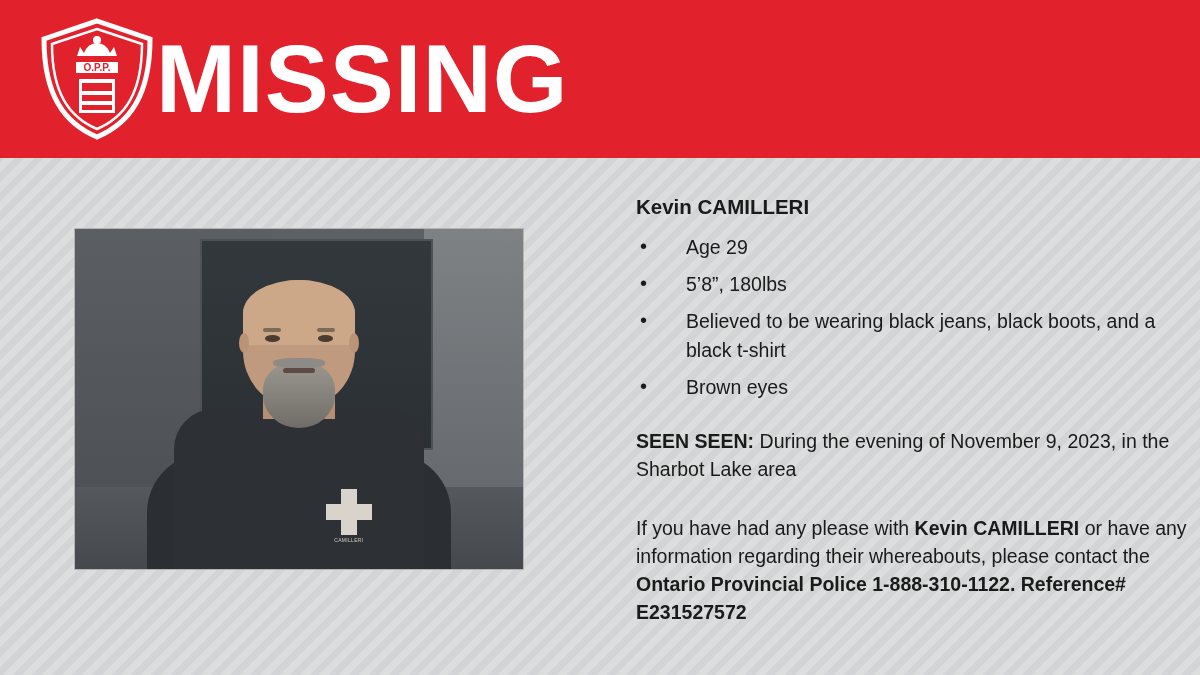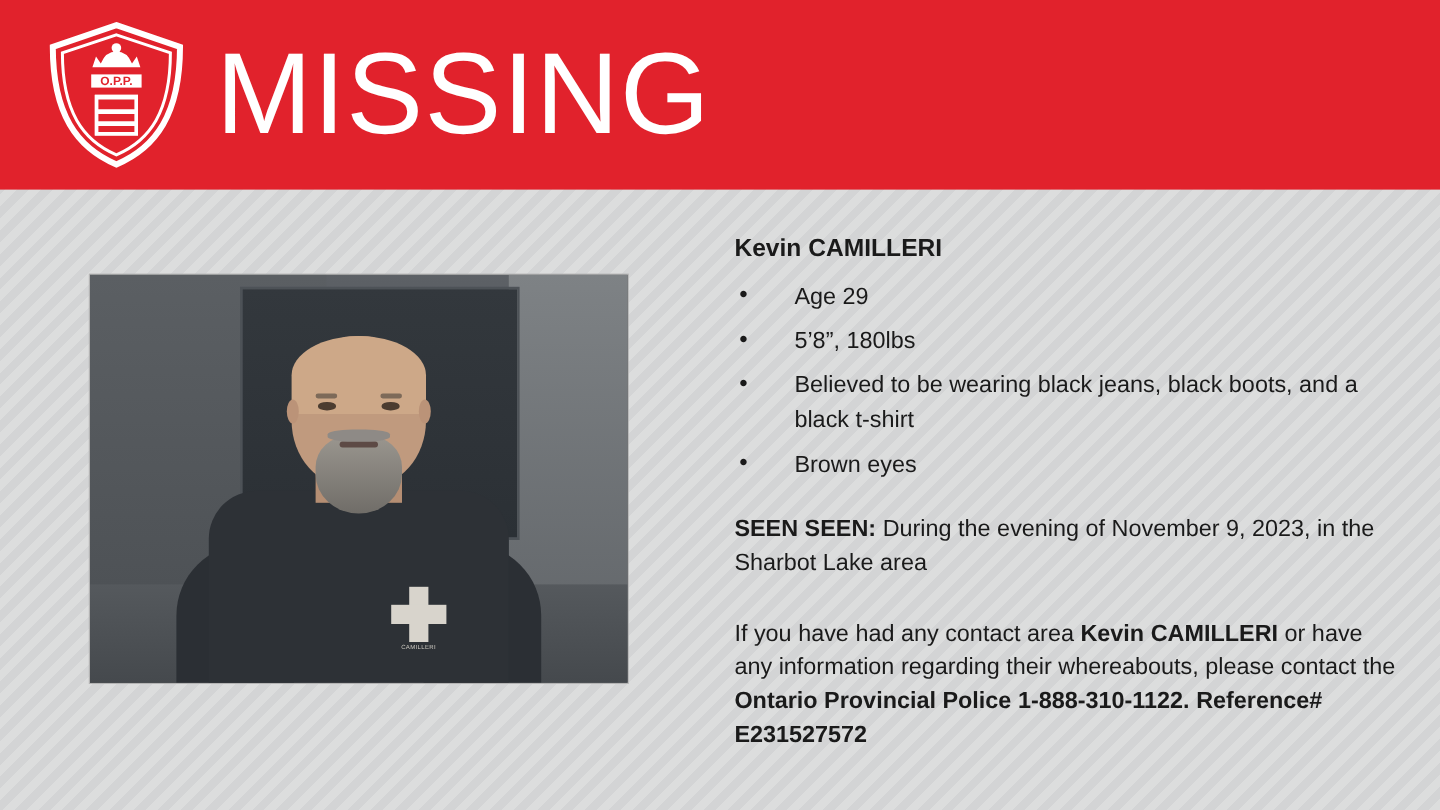--- a/index.html
+++ b/index.html
@@ -46,10 +46,9 @@
   }
   .crest svg { display: block; }
   .missing-title {
-    margin-left: 24px;
     color: #ffffff;
     font-size: 96px;
-    font-weight: normal;
+    font-weight: bold;
     letter-spacing: 1px;
     line-height: 1;
     font-family: "Liberation Sans", sans-serif;

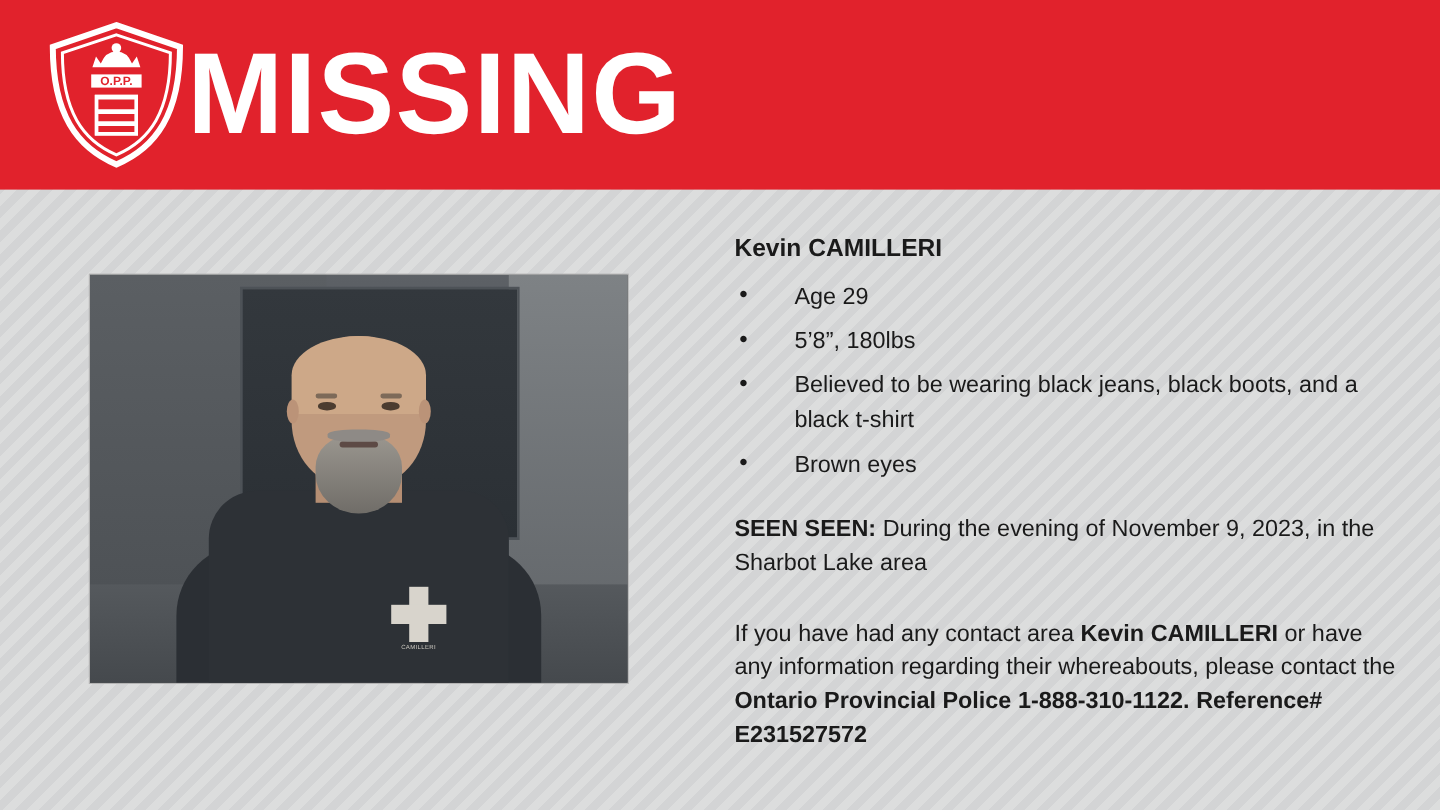--- a/index.html
+++ b/index.html
@@ -235,7 +235,7 @@
   
   .info {
     position: absolute;
-    left: 612px;
+    left: 636px;
     top: 192px;
     width: 560px;
     color: #1a1a1a;

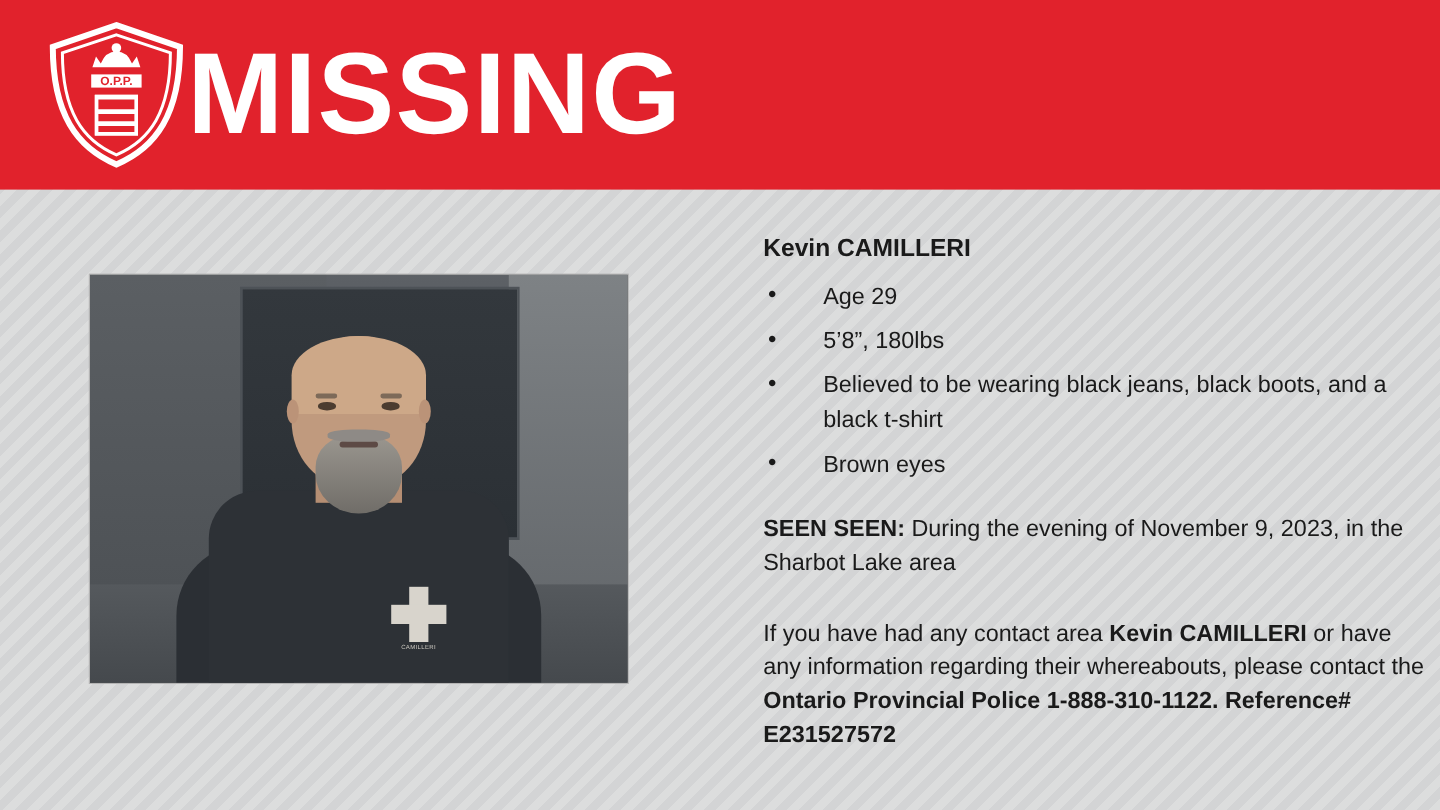--- a/index.html
+++ b/index.html
@@ -334,7 +334,7 @@
     </div>
 
     <div class="contact">
-      <span>If you have had any contact area </span><b>Kevin CAMILLERI</b><span> or have any information regarding their whereabouts, please contact the </span><b>Ontario Provincial Police 1-888-310-1122. Reference# E231527572</b>
+      <span>If you have had any please with </span><b>Kevin CAMILLERI</b><span> or have any information regarding their whereabouts, please contact the </span><b>Ontario Provincial Police 1-888-310-1122. Reference# E231527572</b>
     </div>
   </div>
 

